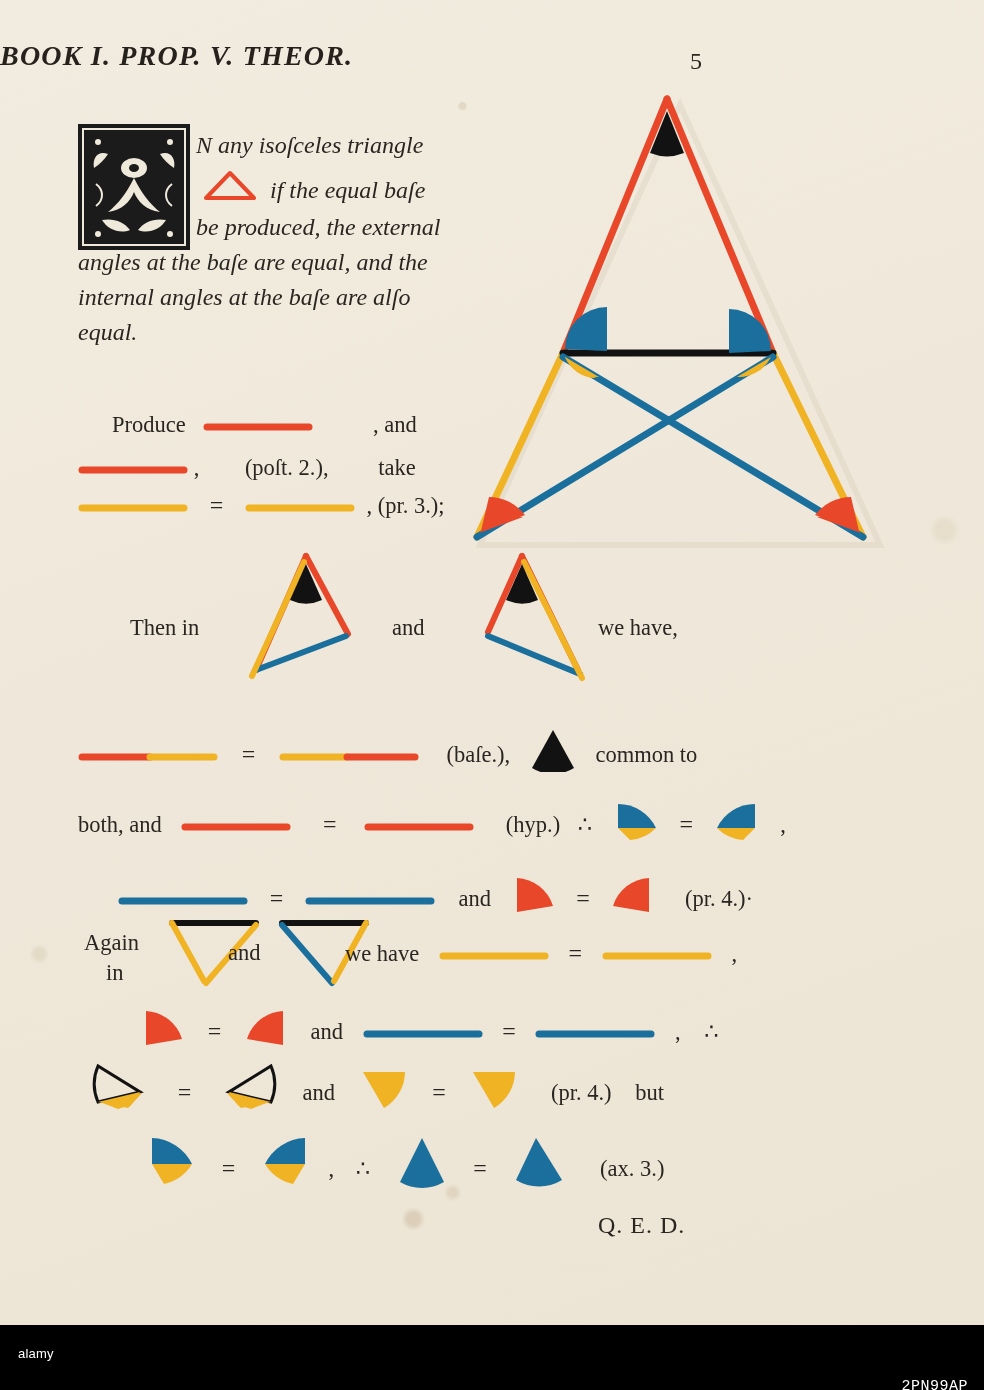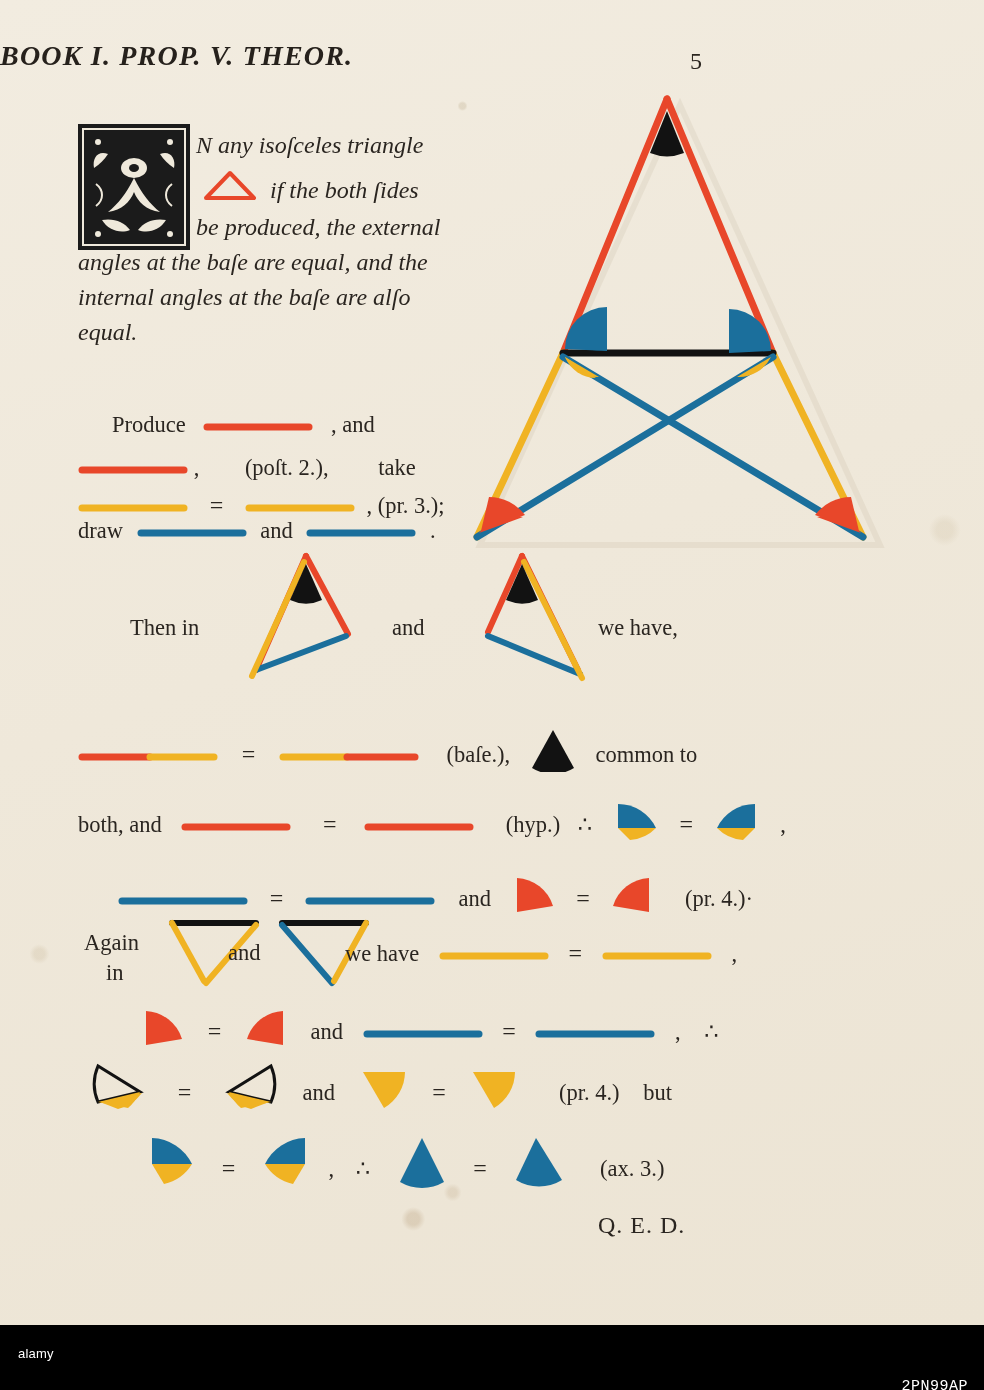--- a/index.html
+++ b/index.html
@@ -133,7 +133,7 @@
       <svg class="tri-inline" width="56" height="32" viewBox="0 0 56 32">
         <polygon points="28,4 52,29 4,29" fill="none" stroke="#e8472a" stroke-width="4" stroke-linejoin="round"></polygon>
       </svg>
-      <span>if the both ſides</span>
+      <span>if the equal baſe</span>
     </div>
     <div class="l3" style="margin-top:2px;"><span>be produced, the external</span></div>
     <div><span>angles at the baſe are equal, and the</span></div>

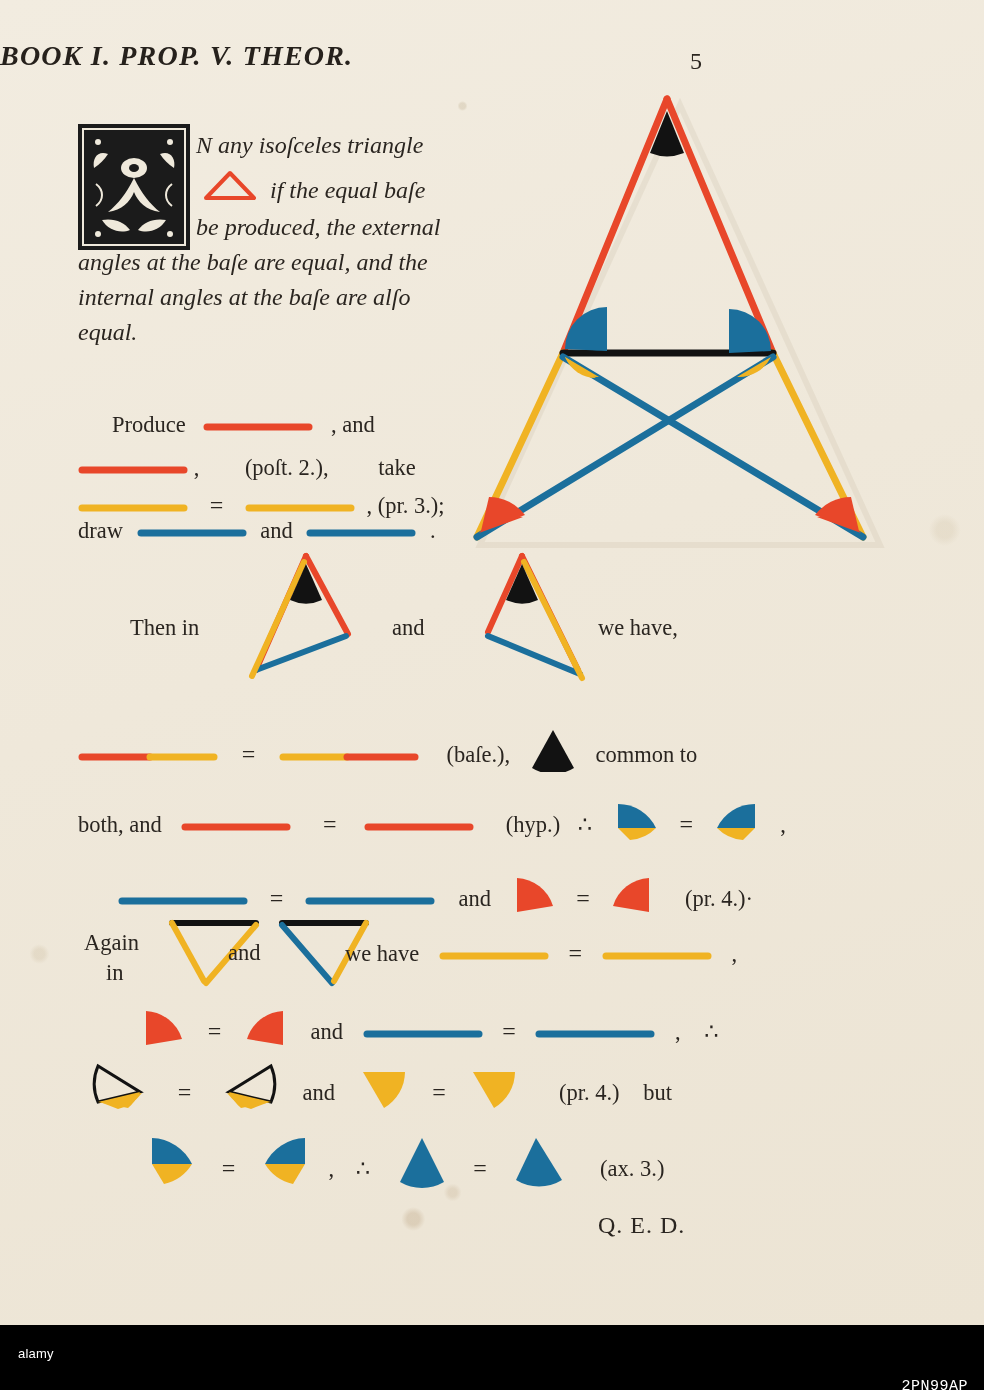--- a/index.html
+++ b/index.html
@@ -176,7 +176,7 @@
     <svg class="seg" width="110" height="14" viewBox="0 0 110 14" style="margin:0 12px;">
       <line x1="4" y1="7" x2="106" y2="7" stroke="#e8472a" stroke-width="7" stroke-linecap="round"></line>
     </svg>
-    <span style="text-align:center;">, and</span>
+    <span style="margin-left:42px;text-align:center;">, and</span>
   </div>
 
   <div class="blk body-text nowrap" style="left:78px;top:455px;">

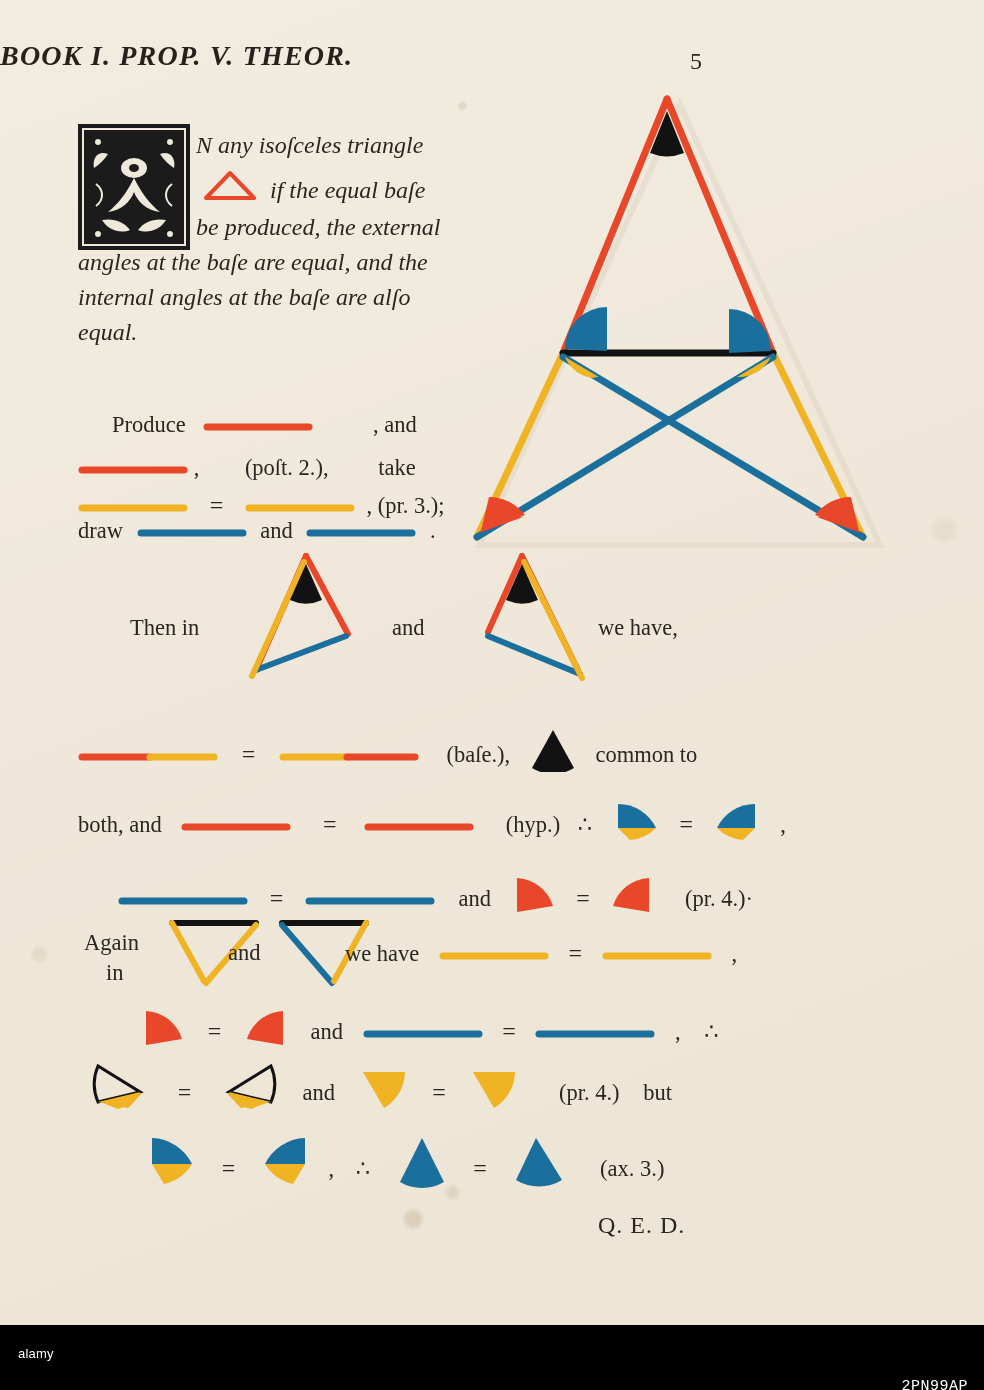--- a/index.html
+++ b/index.html
@@ -199,17 +199,6 @@
     <span style="margin-left:6px;">, (pr. 3.);</span>
   </div>
 
-  <div class="blk body-text nowrap" style="left:78px;top:518px;">
-    <span>draw</span>
-    <svg class="seg" width="110" height="14" viewBox="0 0 110 14" style="margin:0 8px;">
-      <line x1="4" y1="7" x2="106" y2="7" stroke="#1b6f9c" stroke-width="7" stroke-linecap="round"></line>
-    </svg>
-    <span>and</span>
-    <svg class="seg" width="110" height="14" viewBox="0 0 110 14" style="margin:0 8px;">
-      <line x1="4" y1="7" x2="106" y2="7" stroke="#1b6f9c" stroke-width="7" stroke-linecap="round"></line>
-    </svg>
-    <span>.</span>
-  </div>
 
   <div class="blk body-text" style="left:130px;top:615px;">
     <span>Then in</span>

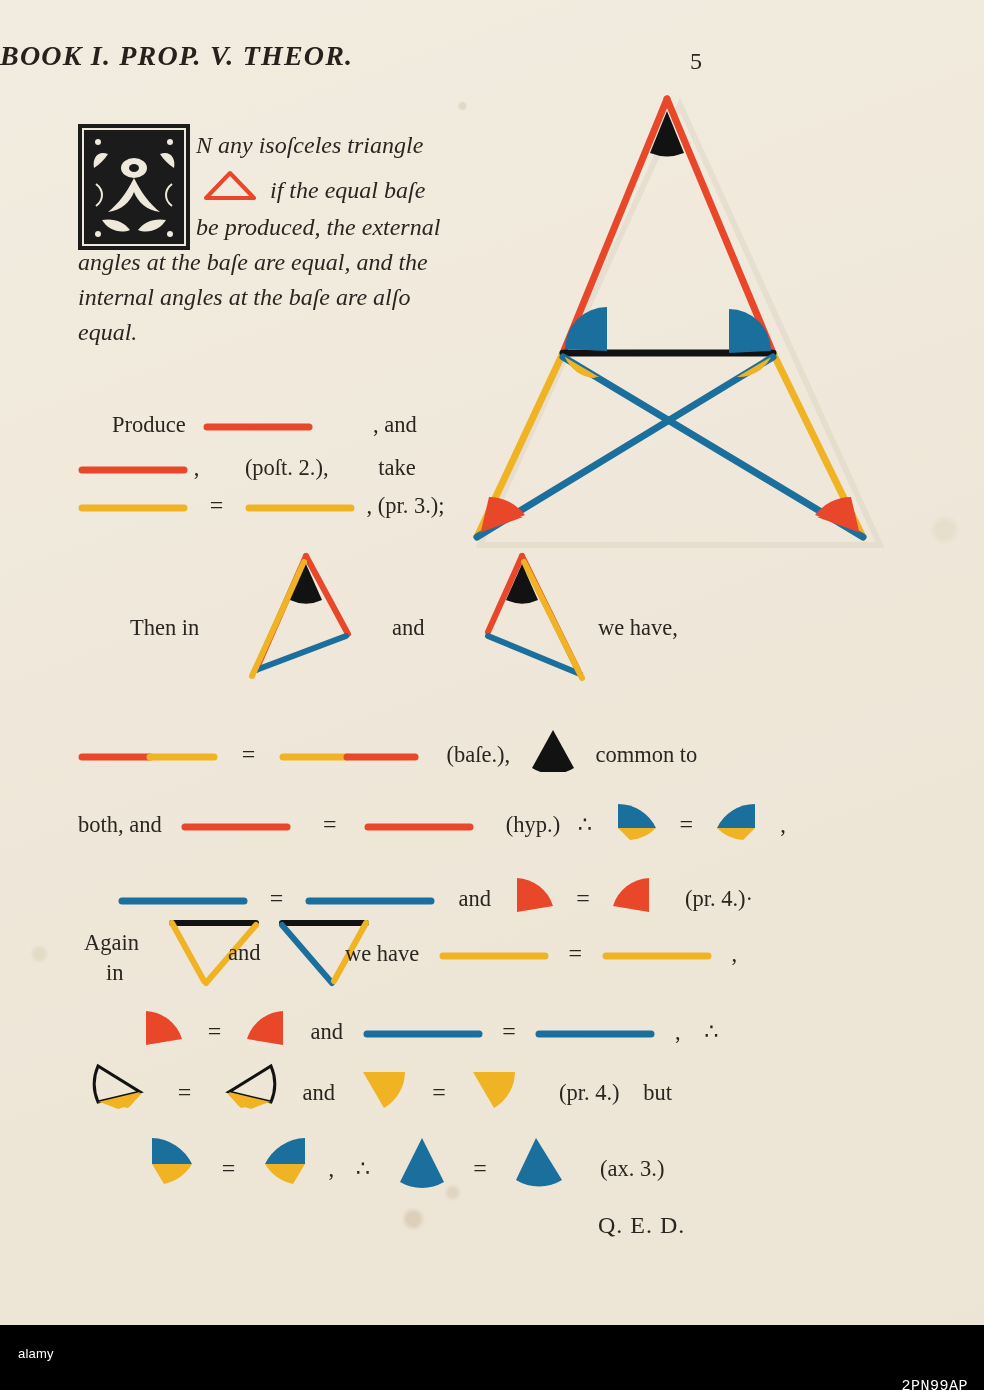--- a/index.html
+++ b/index.html
@@ -352,7 +352,7 @@
     <svg class="seg" width="54" height="46" viewBox="0 0 54 46" style="margin:0 16px;vertical-align:-12px;">
       <path d="M6 6 L48 6 A42 42 0 0 1 27 42 Z" fill="#f0b323"></path>
     </svg>
-    <span style="margin-left:16px;">(pr. 4.)</span>
+    <span style="margin-left:8px;">(pr. 4.)</span>
     <span style="margin-left:18px;">but</span>
   </div>
 

